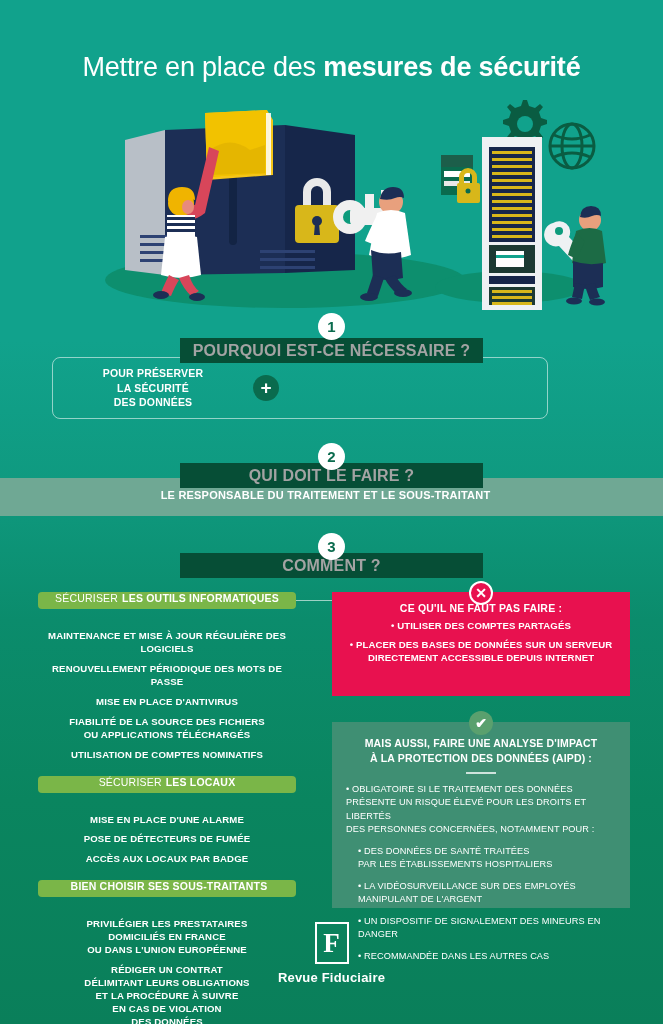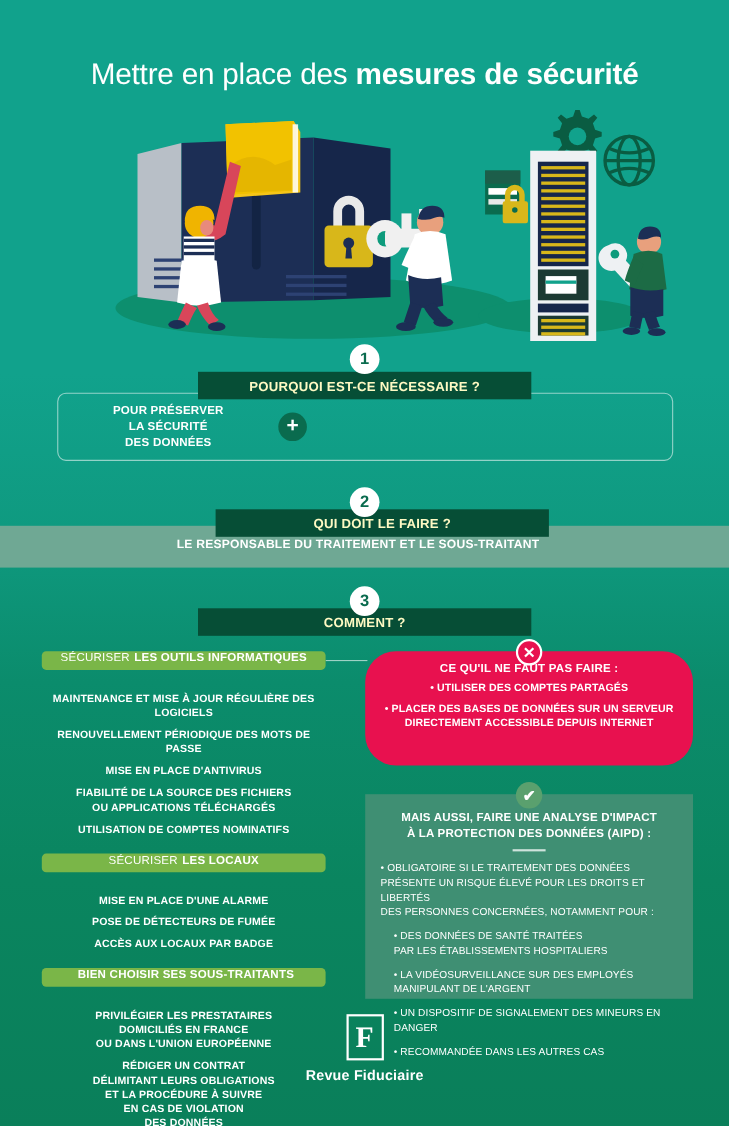--- a/index.html
+++ b/index.html
@@ -57,8 +57,8 @@
     position: absolute;
     height: 25px;
     background: #064e36;
-    color: #fef9c3;
-    font-size: 12px; font-weight: 700;
+    color: #a3a3a3;
+    font-size: 16px; font-weight: 700;
     letter-spacing: 0.2px;
     display: flex; align-items: center; justify-content: center;
     z-index: 4;

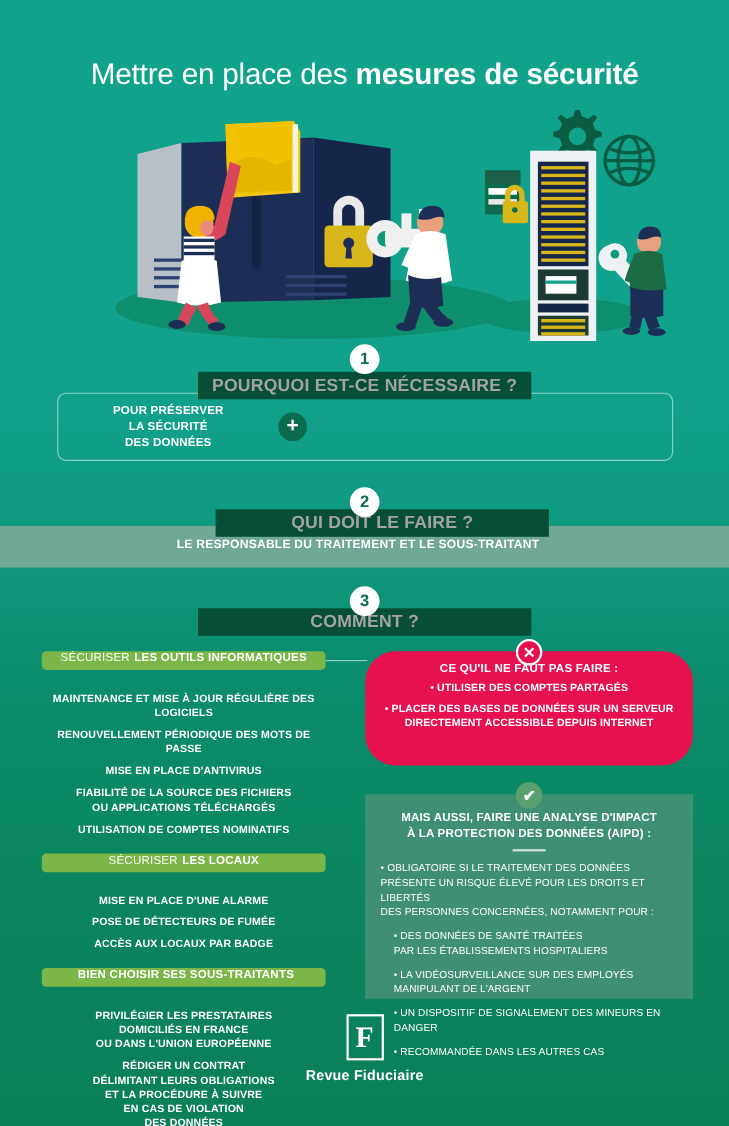--- a/index.html
+++ b/index.html
@@ -67,7 +67,7 @@
   
   .s1-box {
     position: absolute;
-    left: 52px; top: 357px; width: 560px; height: 62px;
+    left: 52px; top: 357px; width: 496px; height: 62px;
     border: 1px solid rgba(255,255,255,0.55);
     border-radius: 8px;
     display: flex; align-items: center;

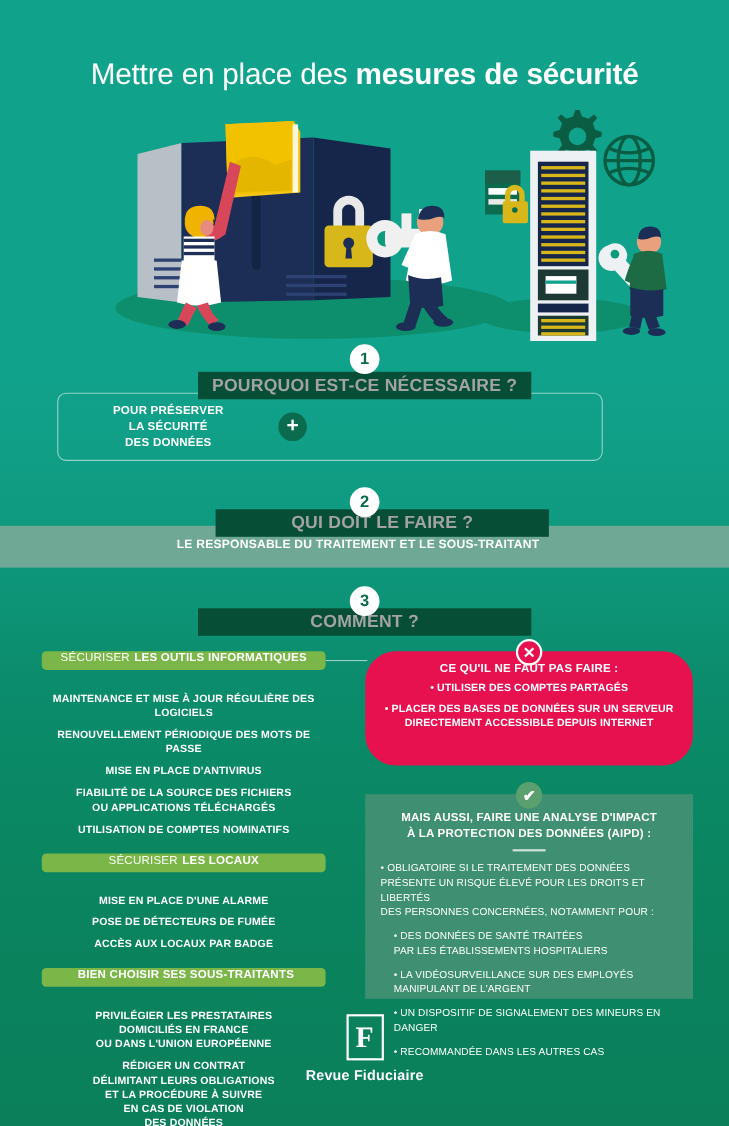--- a/index.html
+++ b/index.html
@@ -350,7 +350,7 @@
   </div>
 
   <div class="num-badge" style="left:318px; top:443px;">2</div>
-  <div class="sec-bar" style="left:196px; top:463px; width:303px;">QUI DOIT LE FAIRE ?</div>
+  <div class="sec-bar" style="left:180px; top:463px; width:303px;">QUI DOIT LE FAIRE ?</div>
   <div class="s2-answer">LE RESPONSABLE DU TRAITEMENT ET LE SOUS-TRAITANT</div>
 
   <div class="num-badge" style="left:318px; top:533px;">3</div>

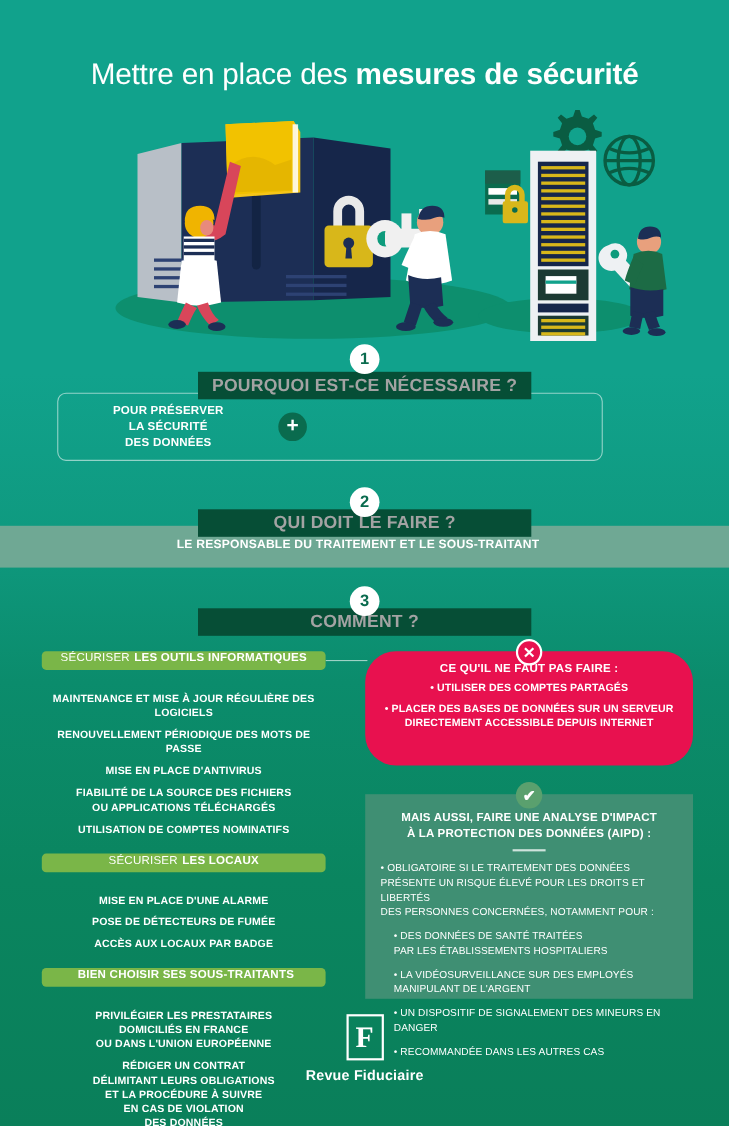--- a/index.html
+++ b/index.html
@@ -130,7 +130,6 @@
     background: #e8114f;
     padding: 10px 14px 8px;
     text-align: center;
-    border-radius: 28px;
   }
   .red-title {
     color: #ffffff; font-size: 10.5px; font-weight: 700;

